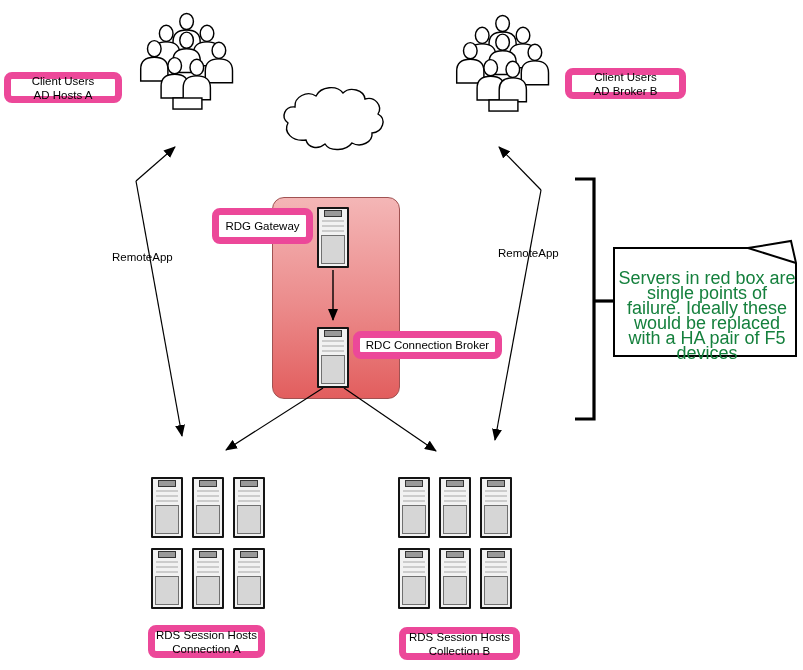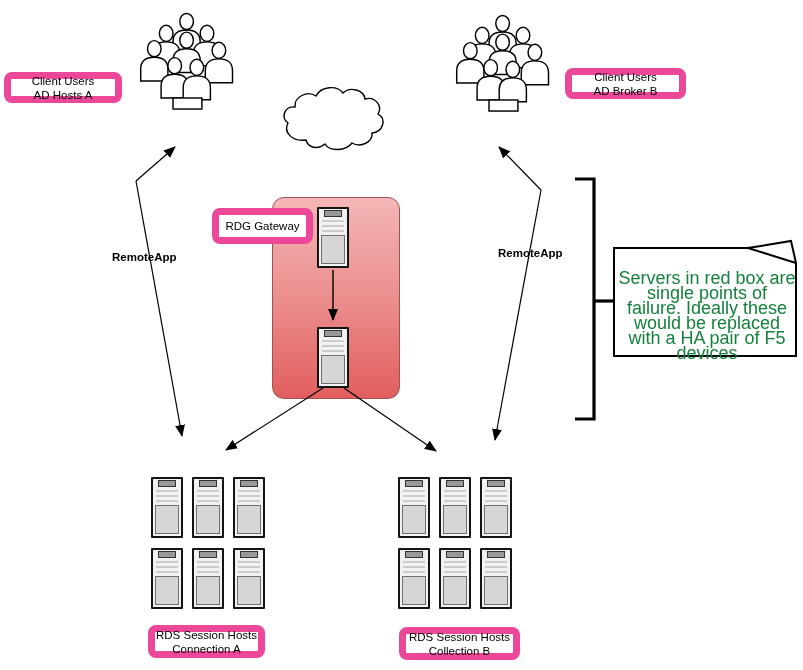--- a/index.html
+++ b/index.html
@@ -23,7 +23,7 @@
        flex-direction:column;justify-content:center;box-sizing:border-box;z-index:4;
        color:#000;}
   
-  .freetext{position:absolute;font-size:11.5px;color:#000;z-index:4;font-weight:bold;}
+  .freetext{position:absolute;font-size:11.5px;color:#000;z-index:4;}
   .note-text{position:absolute;left:618px;top:271px;width:178px;text-align:center;
              font-size:18px;line-height:15px;color:#15803d;z-index:4;}
   

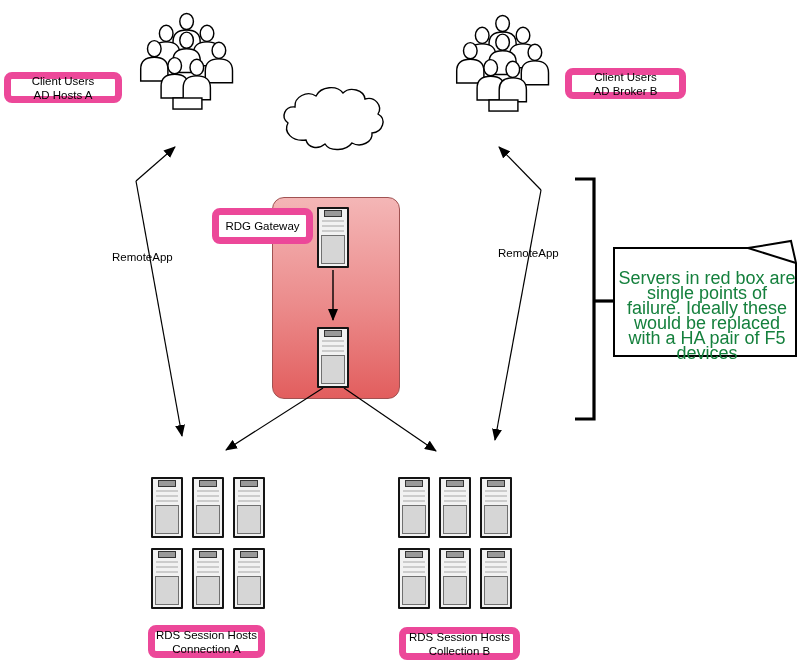--- a/index.html
+++ b/index.html
@@ -246,6 +246,9 @@
     <span>RDG Gateway</span>
   </div>
 
+  <div class="lbl" style="left:353px;top:331px;width:149px;height:28px">
+    <span>RDC Connection Broker</span>
+  </div>
 
   <div class="lbl" style="left:148px;top:625px;width:117px;height:33px">
     <span>RDS Session Hosts</span>

